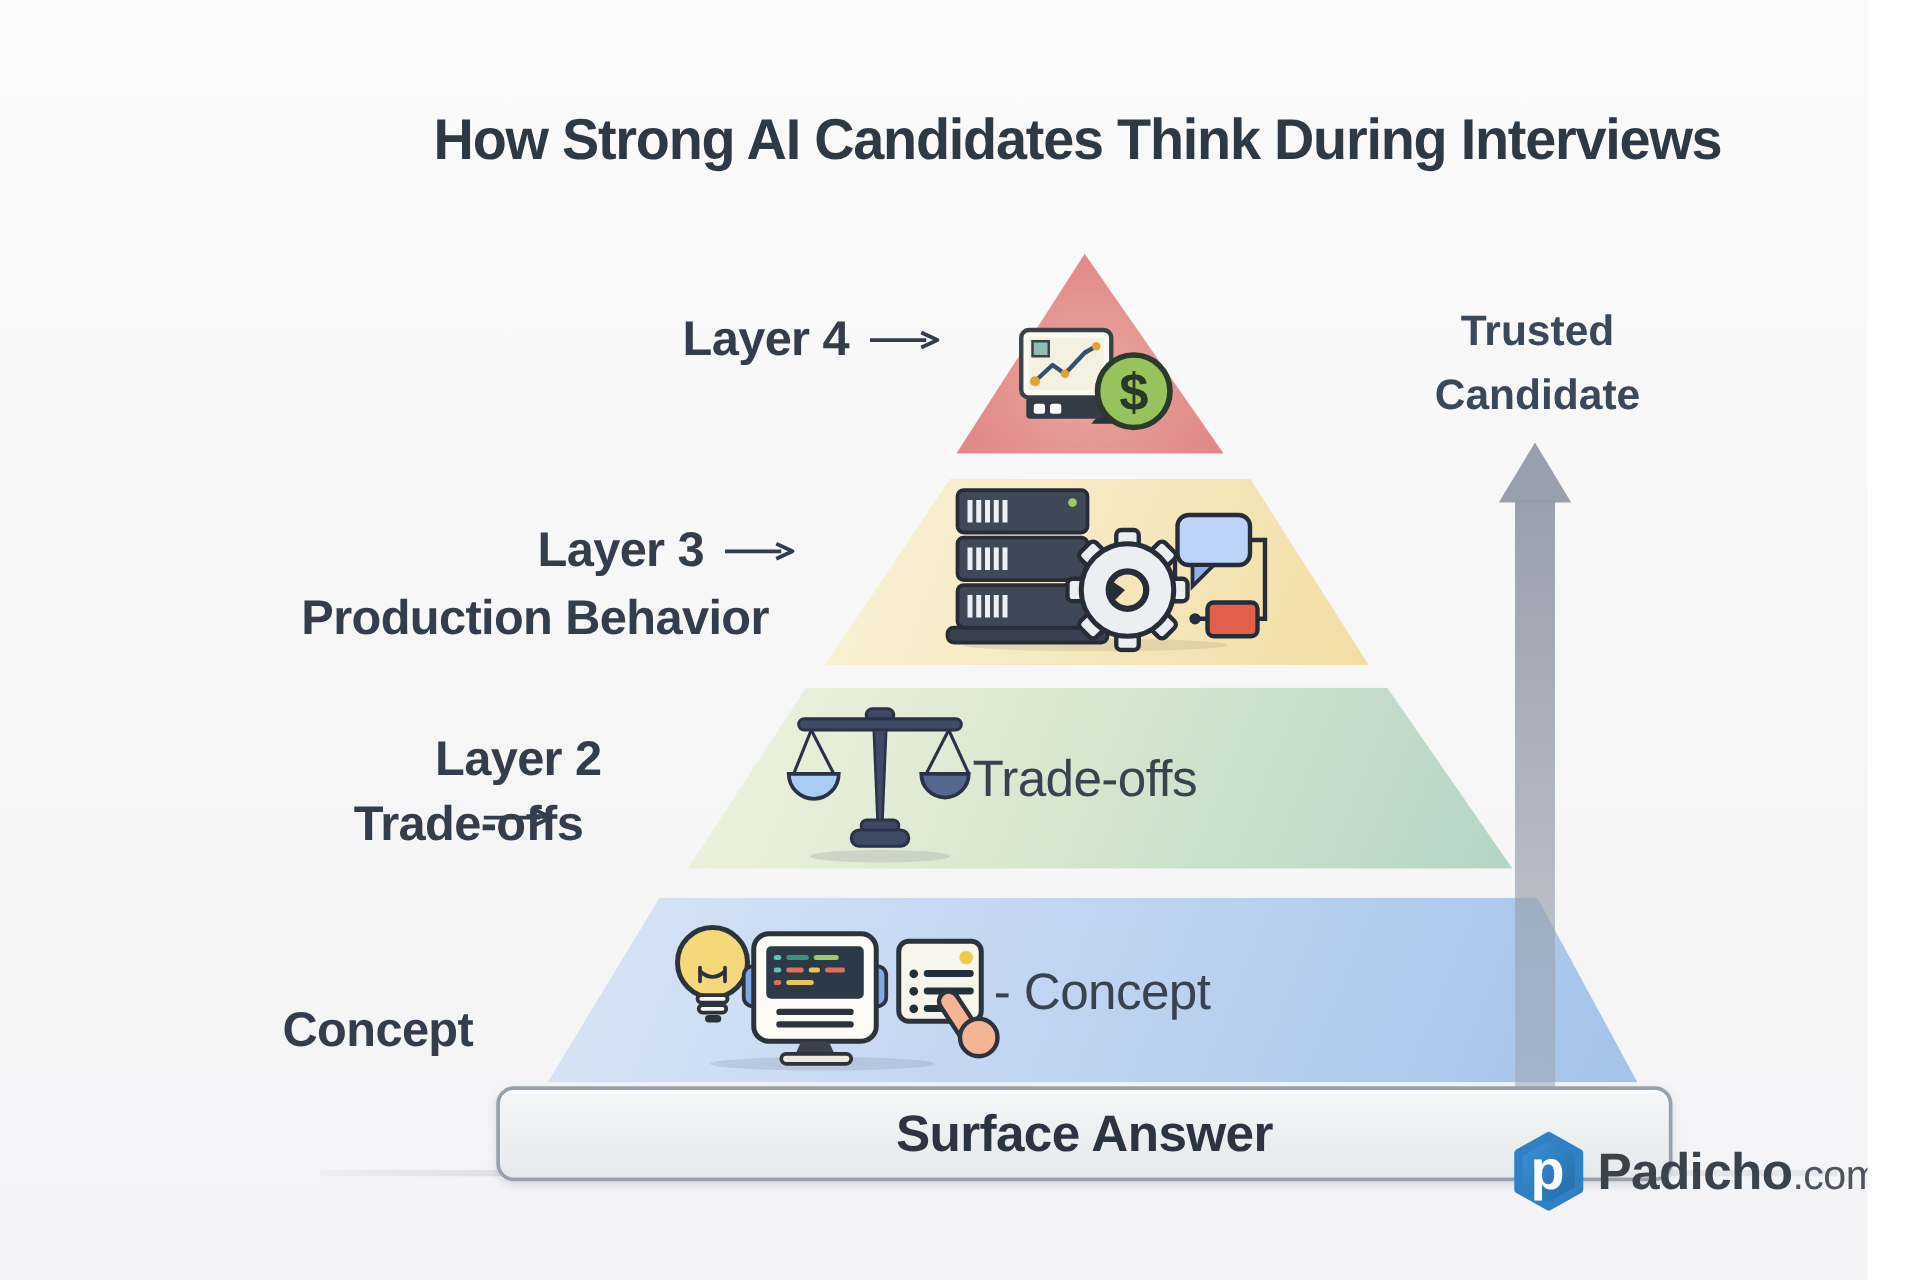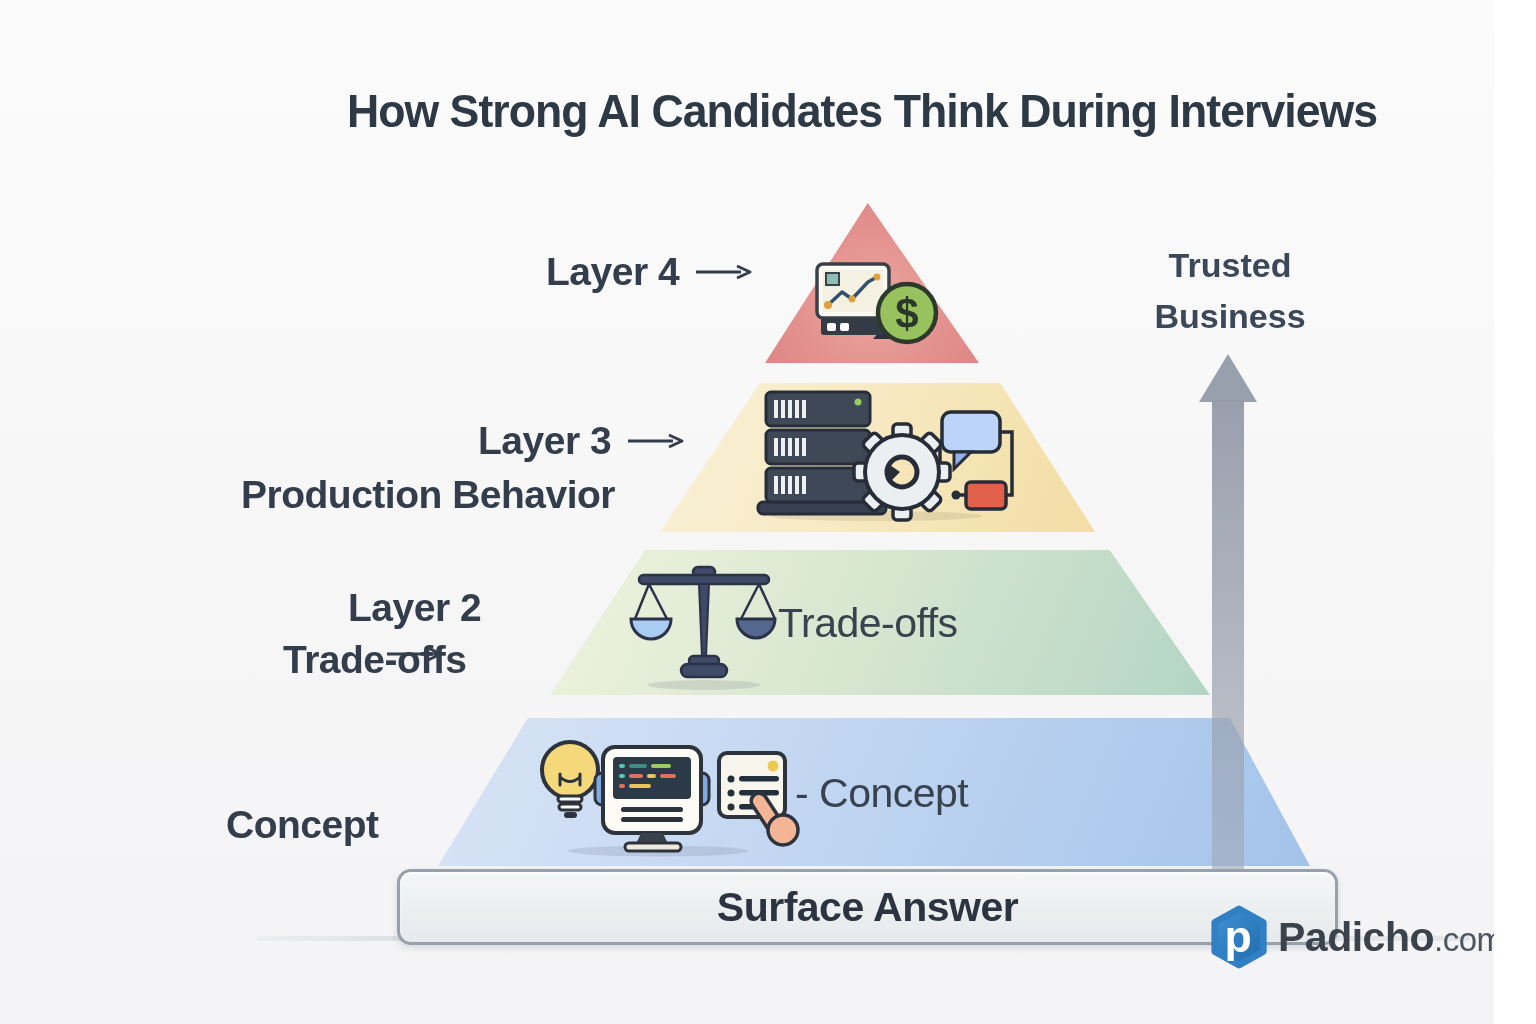--- a/index.html
+++ b/index.html
@@ -283,7 +283,7 @@
 
   <div class="abs trusted">
     <div>Trusted</div>
-    <div>Business</div>
+    <div>Candidate</div>
   </div>
   <div class="abs arrow-head"></div>
   <div class="abs arrow-shaft"></div>

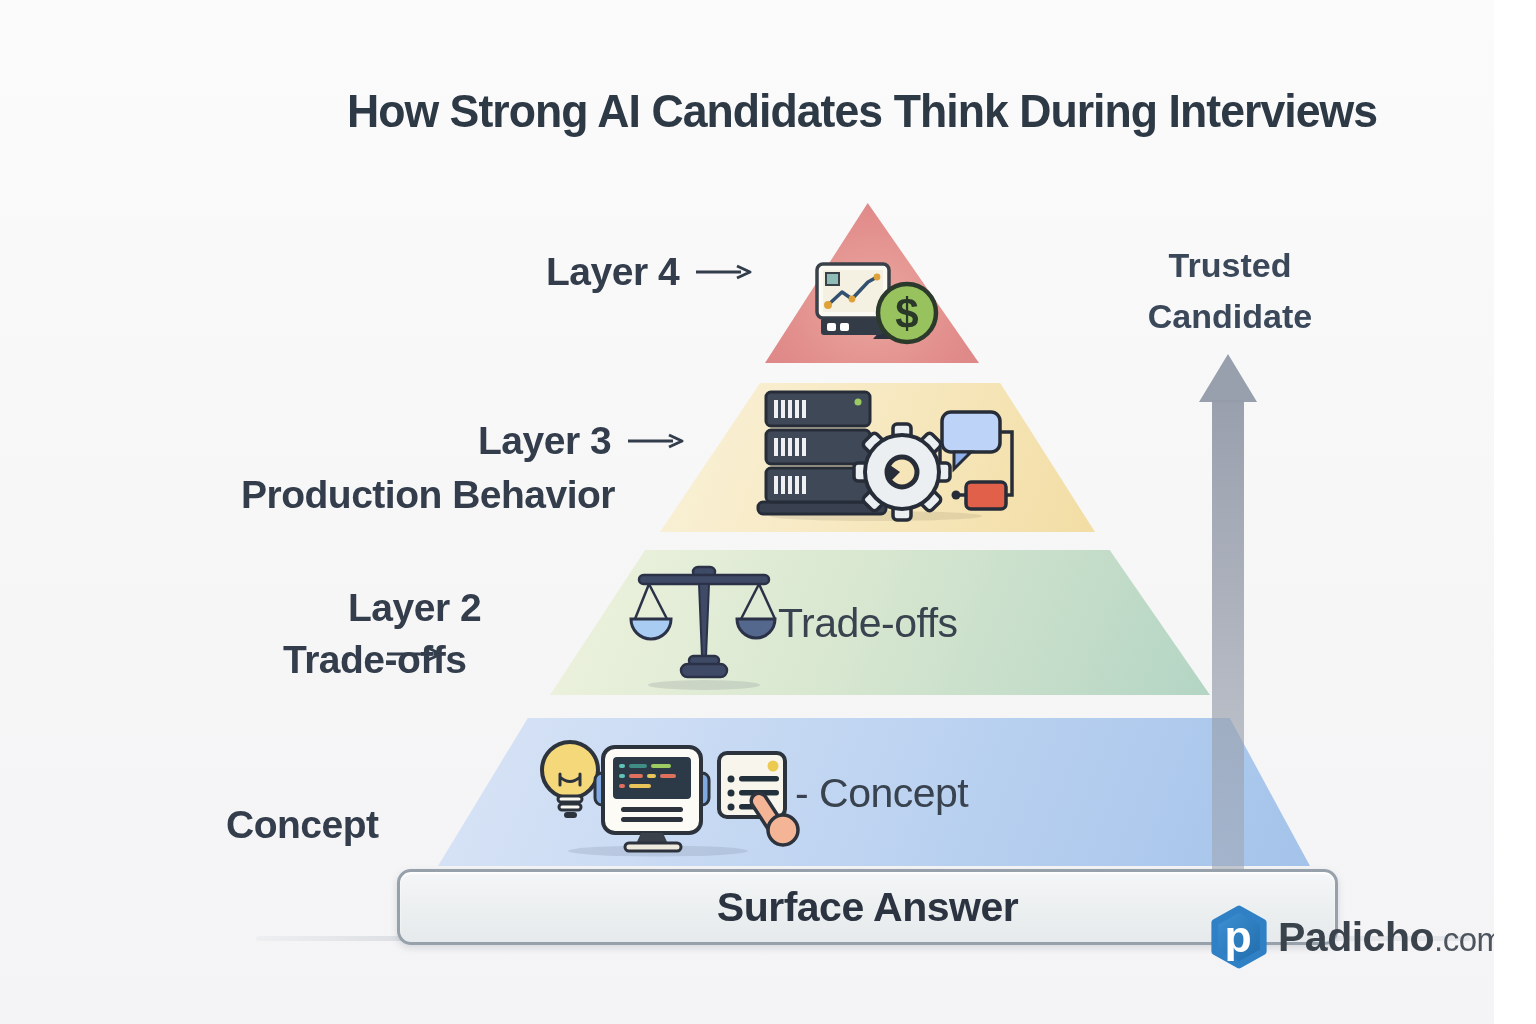--- a/index.html
+++ b/index.html
@@ -261,7 +261,7 @@
     </svg>
   </div>
 
-  <div class="abs lbl-row" style="left:430px;top:419px;margin-left:48px;">
+  <div class="abs lbl-row" style="left:430px;top:419px;">
     <span>Layer 3</span>
     <svg width="58" height="16" viewBox="0 0 58 16">
       <line x1="1" y1="8" x2="46" y2="8" stroke="#333d4b" stroke-width="3"></line>

